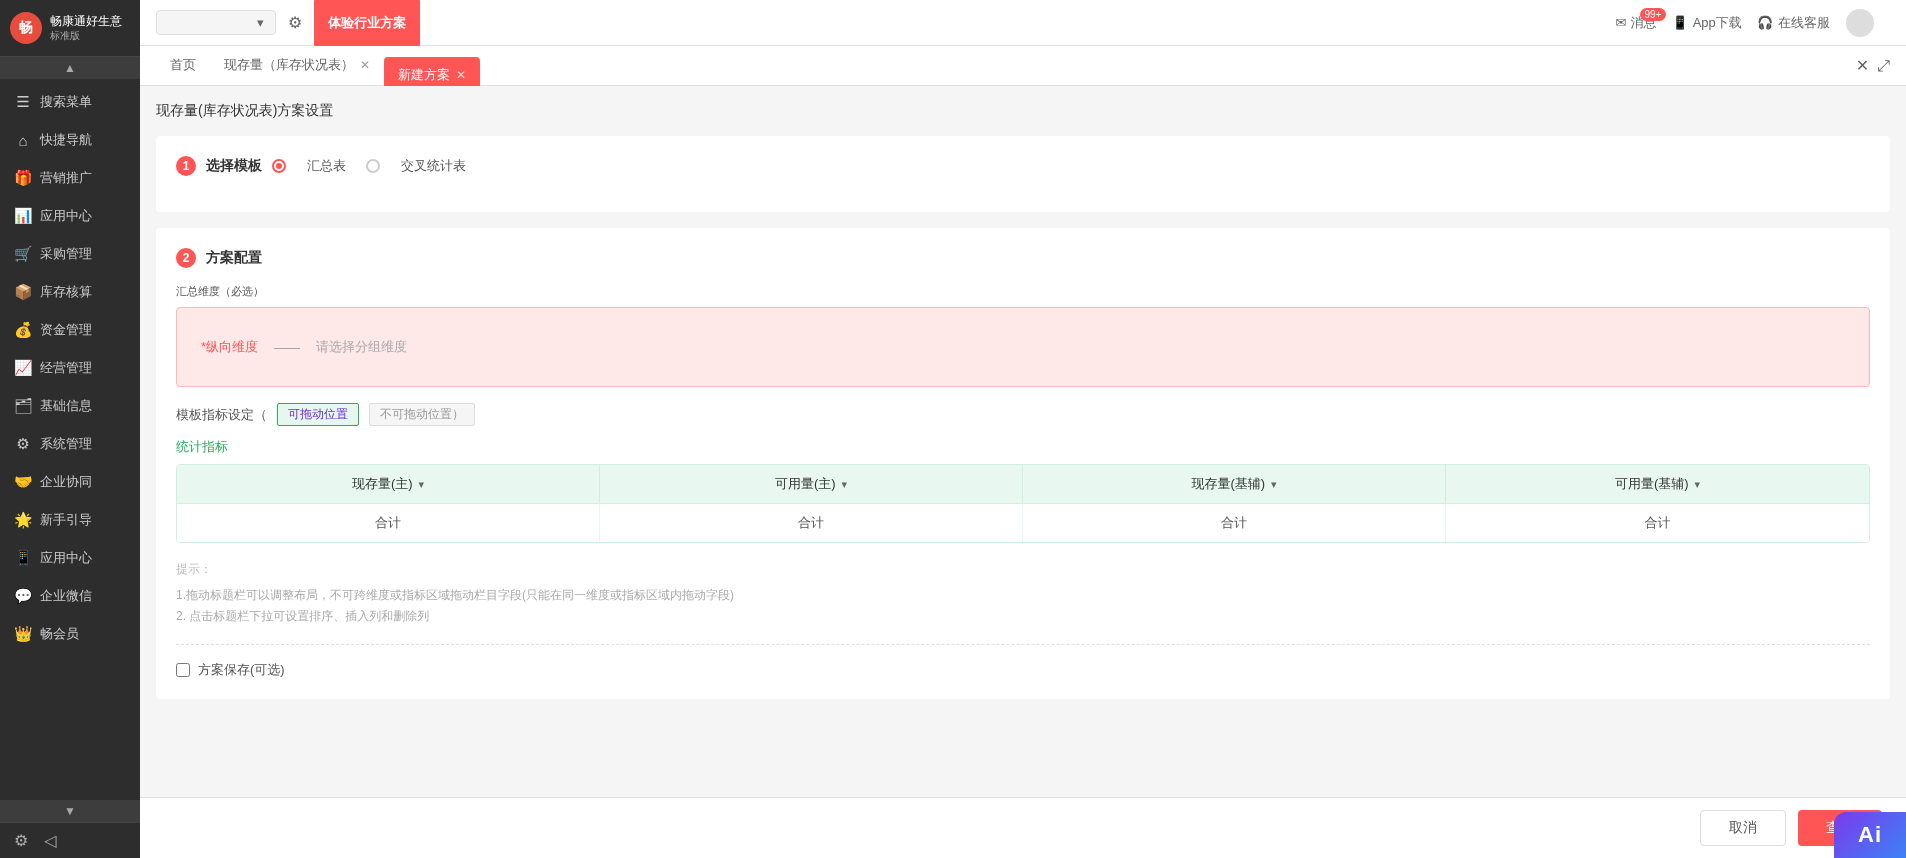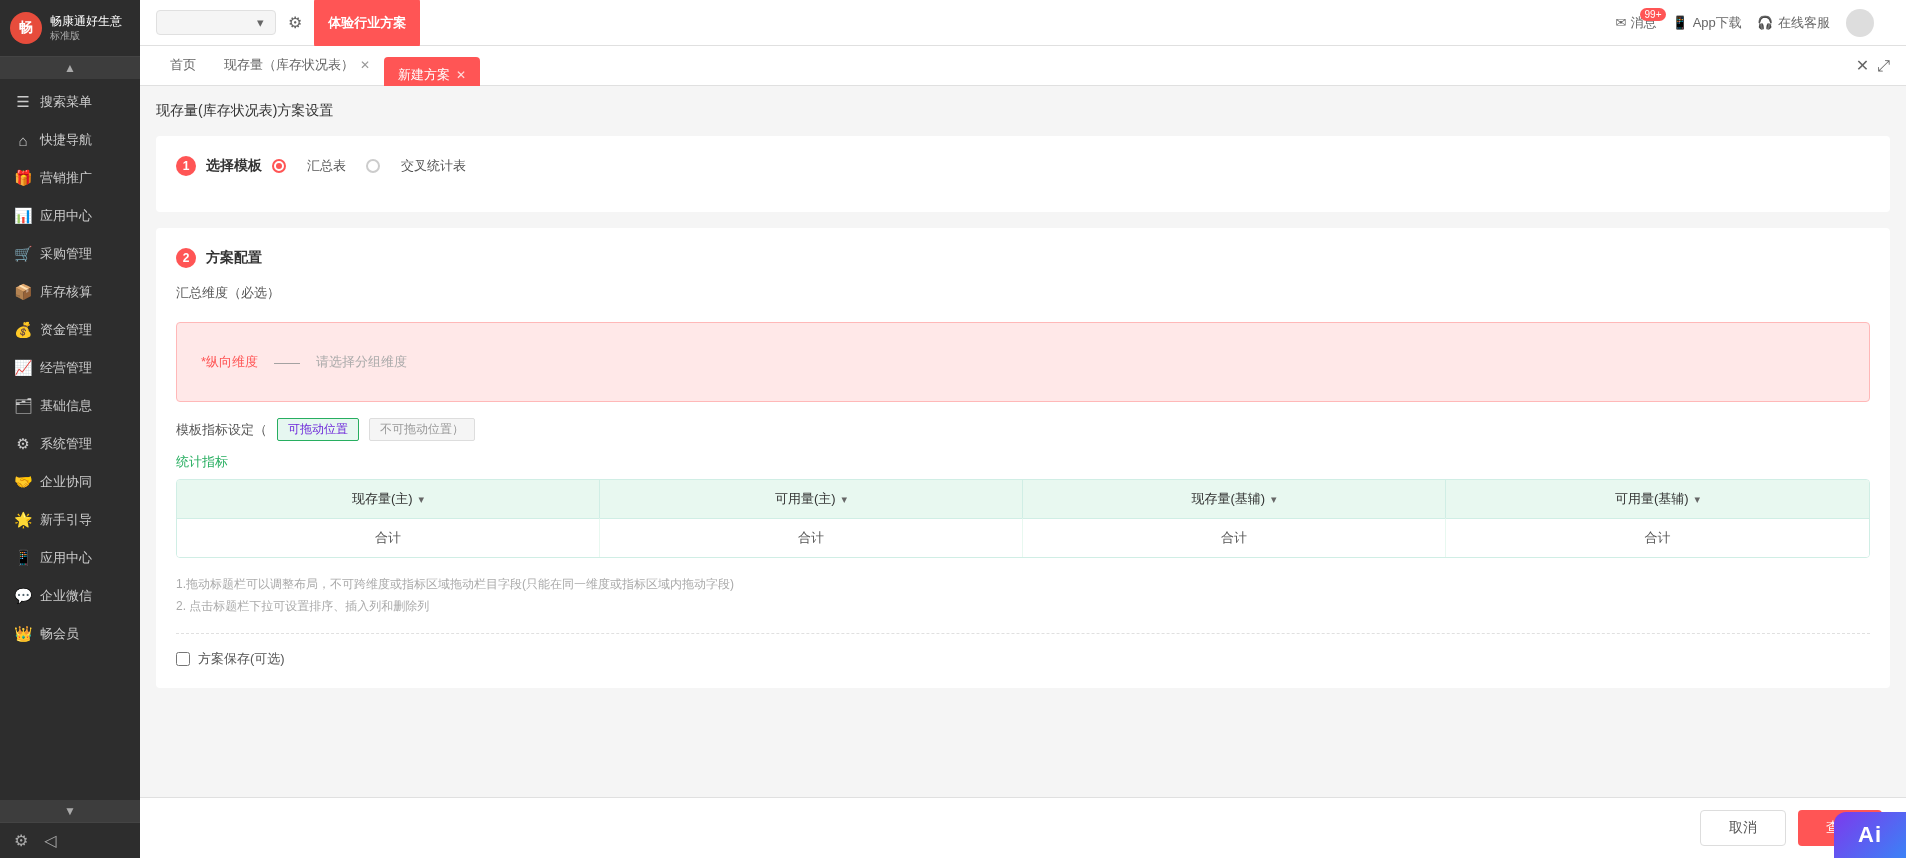--- a/index.html
+++ b/index.html
@@ -171,7 +171,7 @@
     .radio-dot.checked::after { content: ''; width: 6px; height: 6px; border-radius: 50%; background: #f55; }
 
     
-    .dimension-label { font-size: 13px; color: #555; margin-bottom: 20px; }
+    .dimension-label { font-size: 11px; color: #555; margin-bottom: 8px; }
     .dimension-box {
       background: #ffe8e8;
       border: 1px solid #ffb8b8;

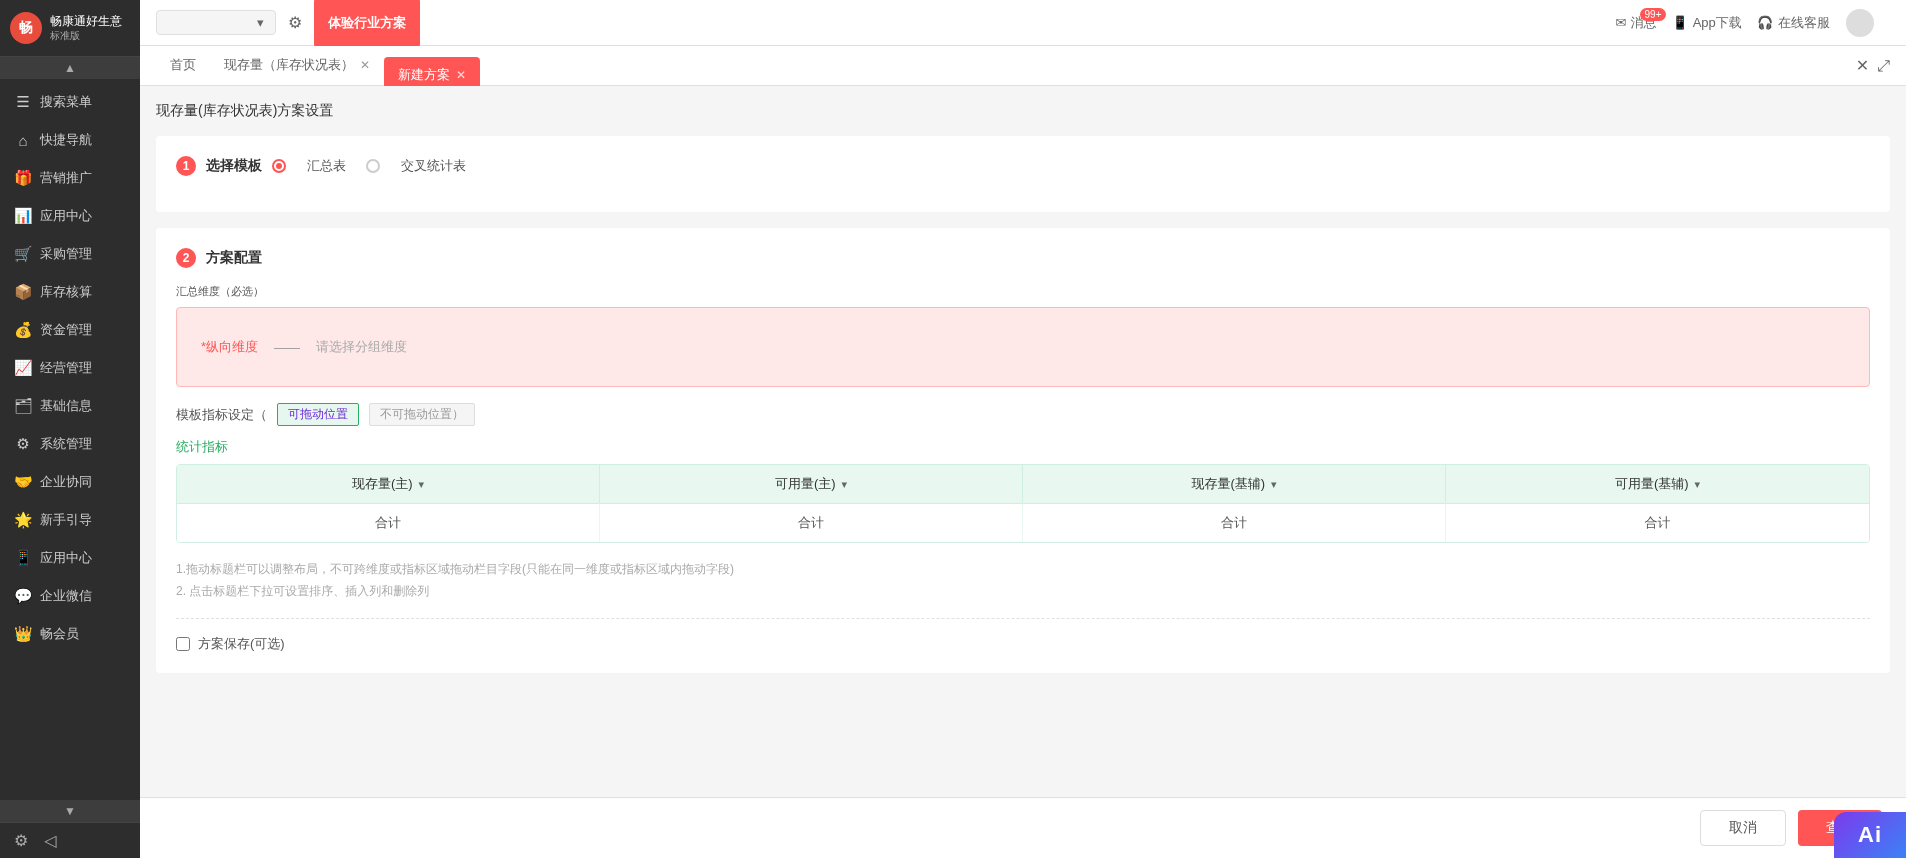--- a/index.html
+++ b/index.html
@@ -459,6 +459,7 @@
       </div>
 
       <div class="hint">
+        <div class="hint-title">提示：</div>
         <div>1.拖动标题栏可以调整布局，不可跨维度或指标区域拖动栏目字段(只能在同一维度或指标区域内拖动字段)</div>
         <div>2. 点击标题栏下拉可设置排序、插入列和删除列</div>
       </div>

